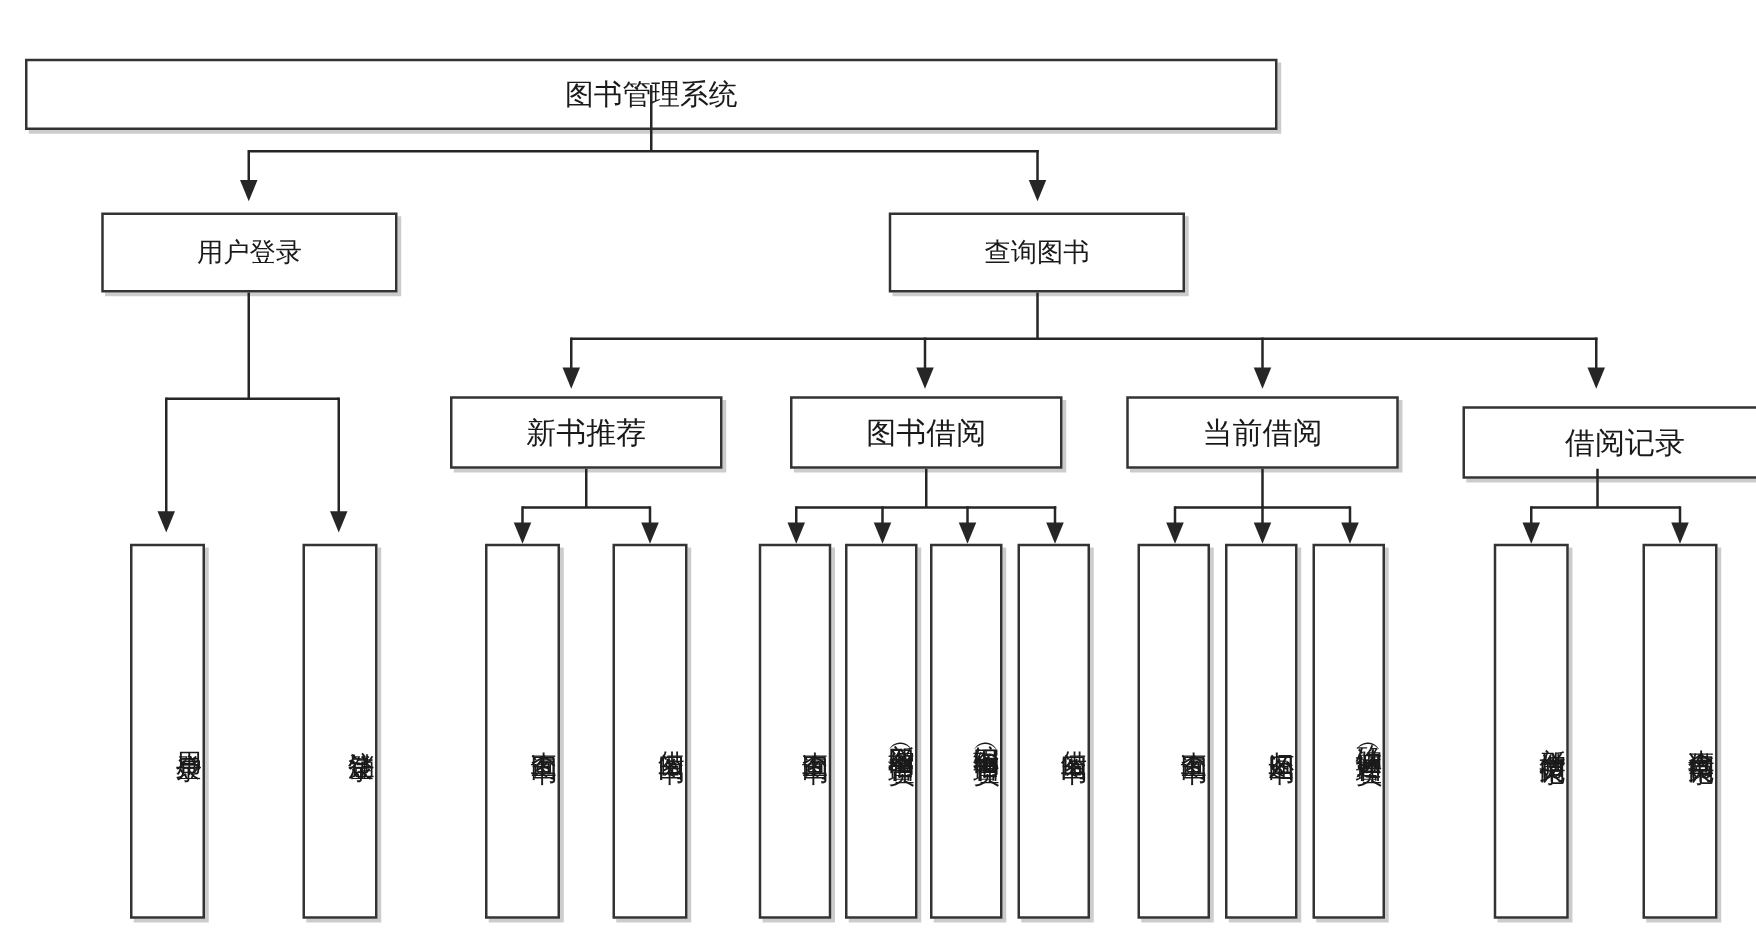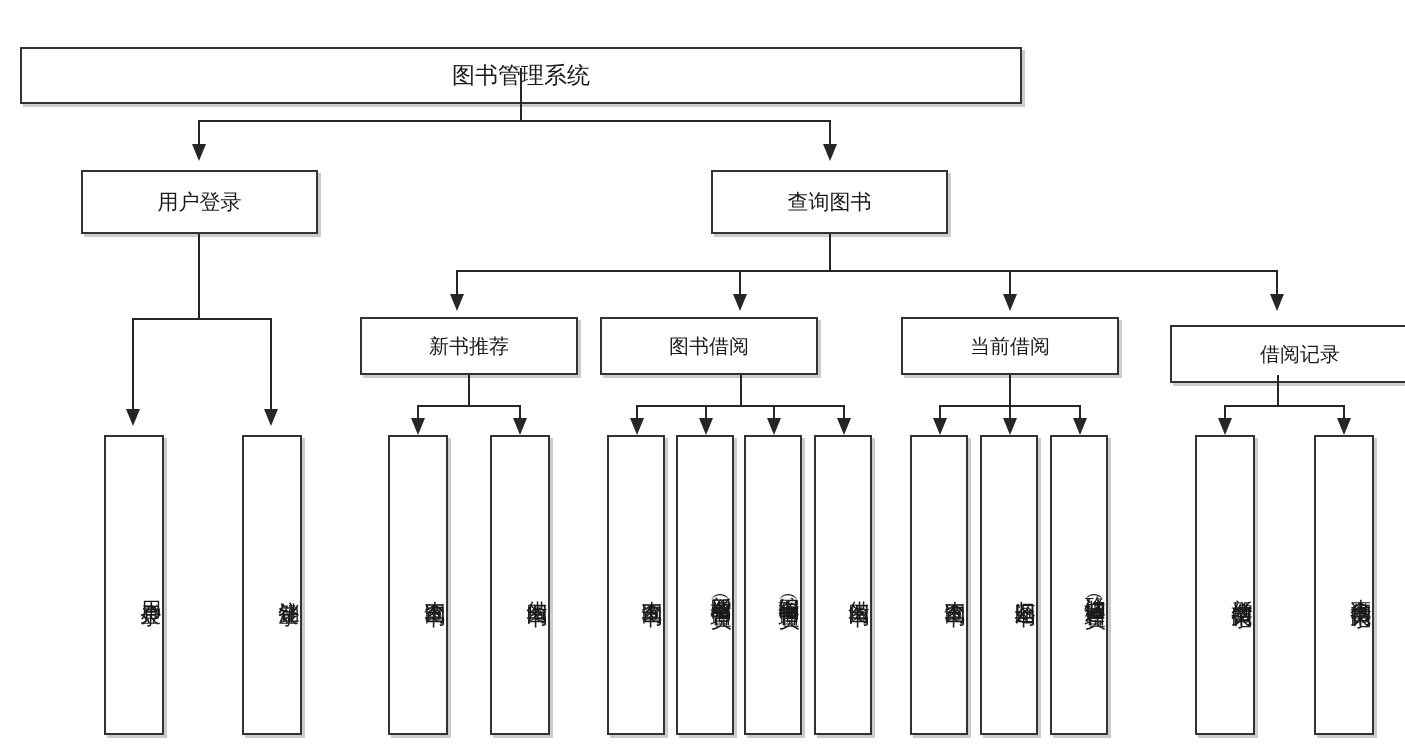--- a/index.html
+++ b/index.html
@@ -37,7 +37,7 @@
     font-size: 21px;
   }
   .node.lvl2 {
-    font-size: 20px;
+    font-size: 24px;
   }
   
   .node.leaf {

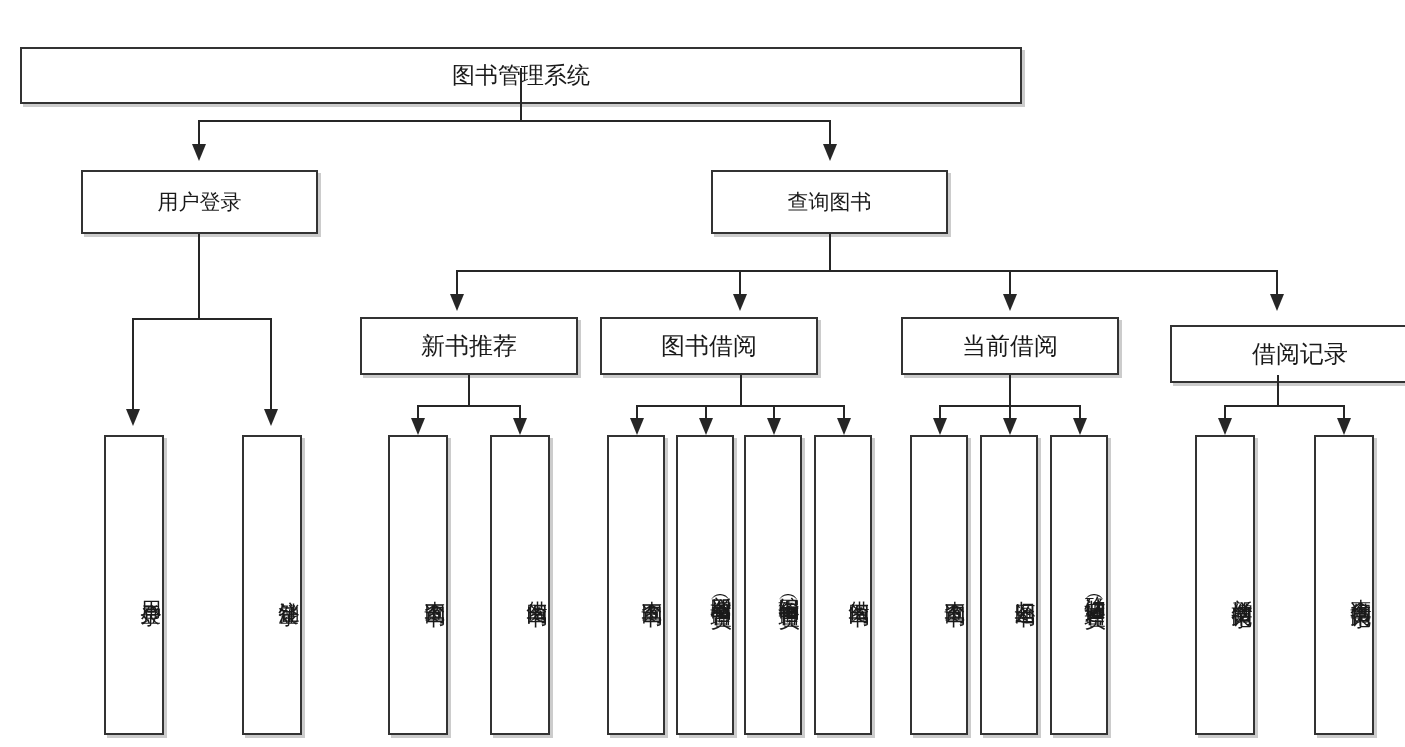--- a/index.html
+++ b/index.html
@@ -126,7 +126,7 @@
   <div class="node lvl2" style="left:360px; top:317px; width:218px; height:58px;">
     <span>新书推荐</span>
   </div>
-  <div class="node lvl2" style="left:600px; top:317px; width:218px; height:58px;">
+  <div class="node lvl2" style="left:632px; top:317px; width:218px; height:58px;">
     <span>图书借阅</span>
   </div>
   <div class="node lvl2" style="left:901px; top:317px; width:218px; height:58px;justify-content:center;">

